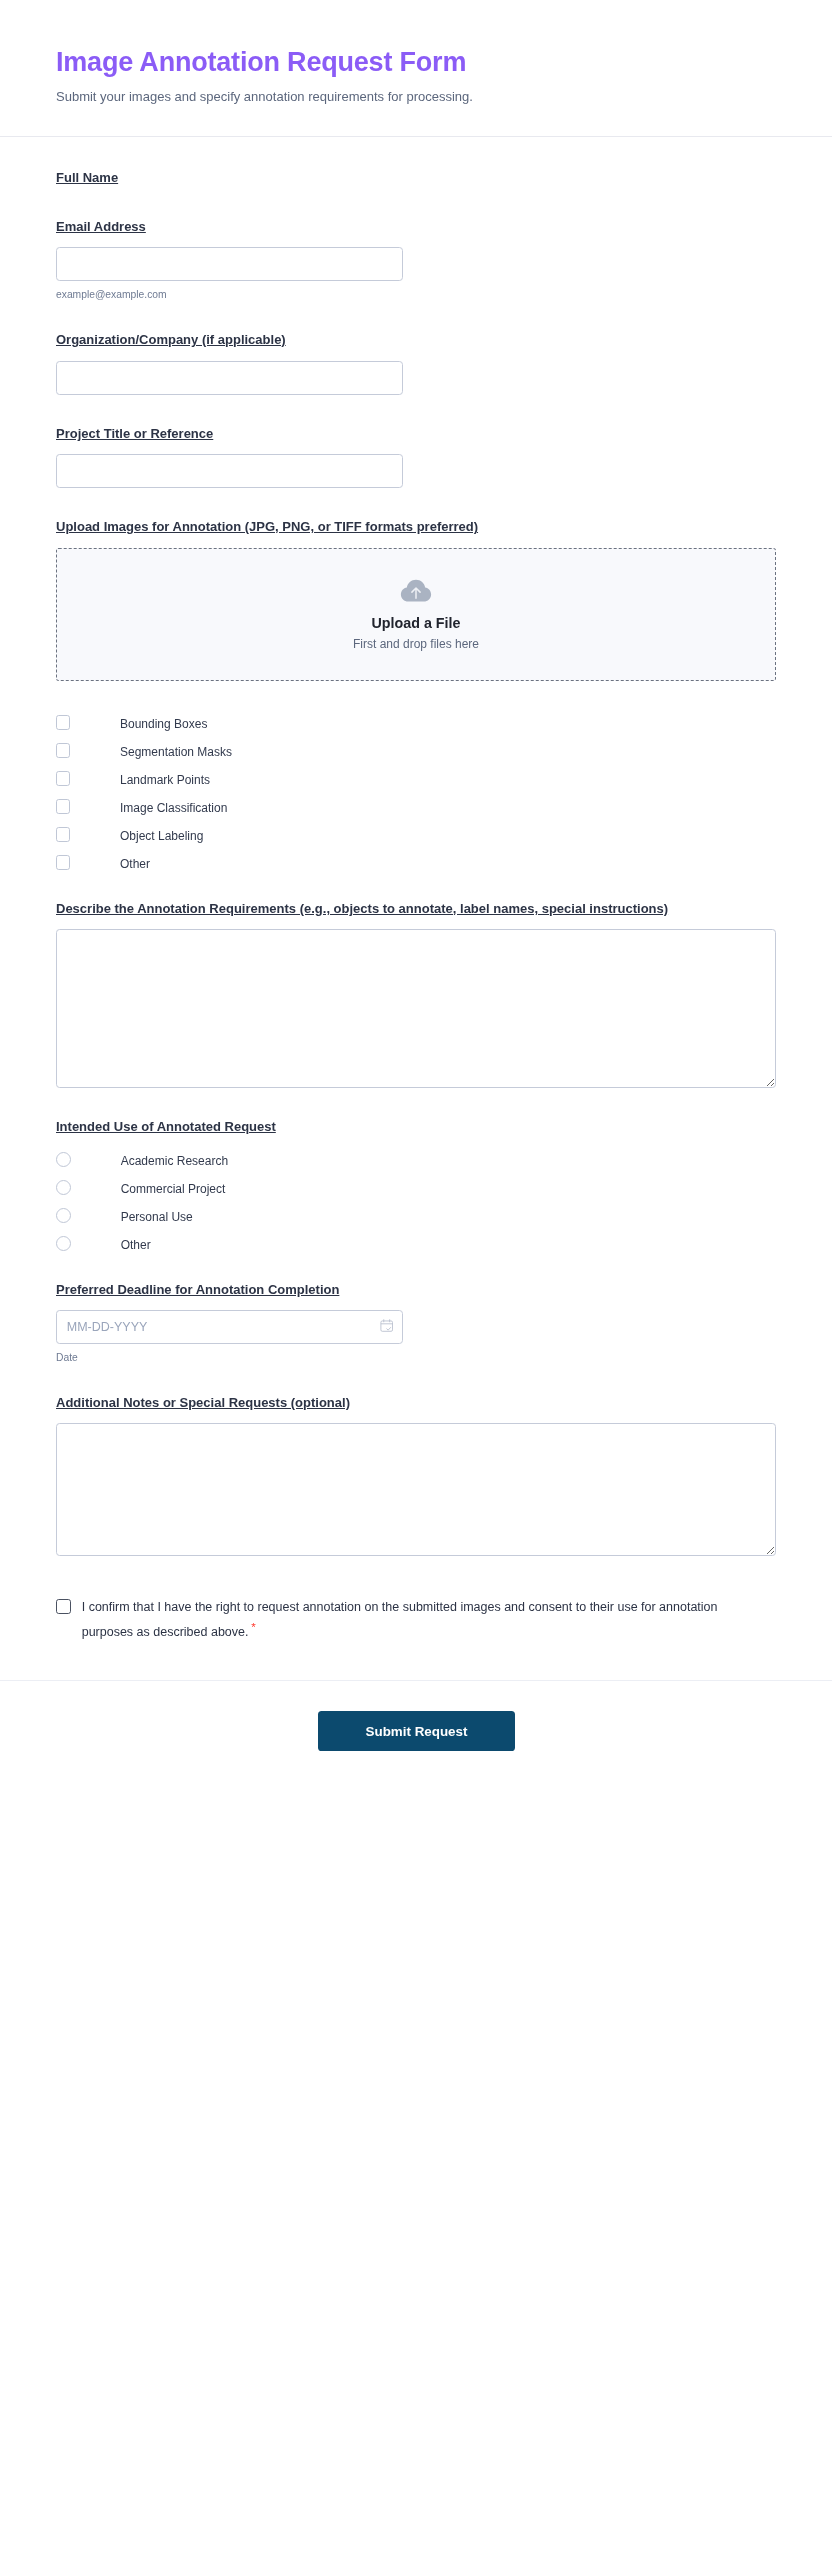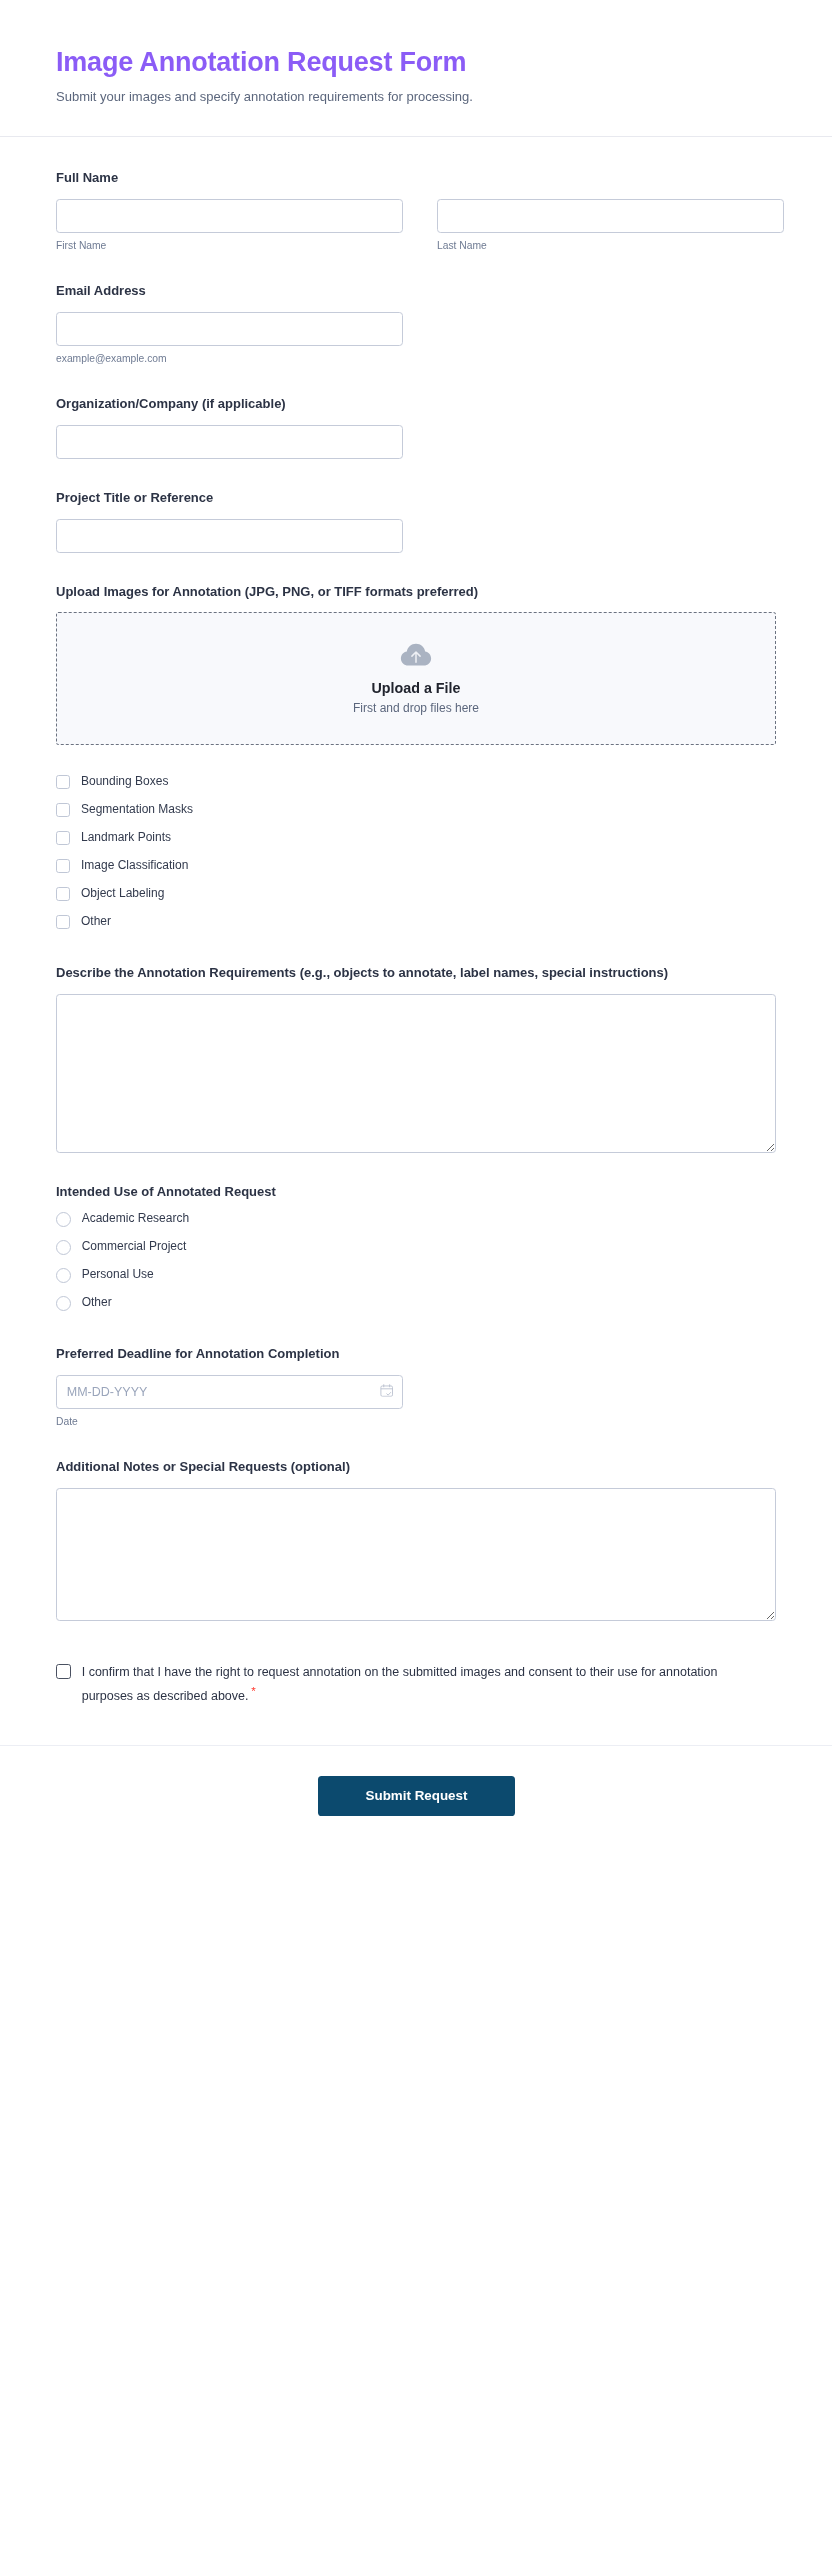--- a/index.html
+++ b/index.html
@@ -58,6 +58,7 @@
     color: #2c3345;
     line-height: 1.45;
     margin-bottom: 10.7px;
+    text-decoration: underline;
   }
 
   .sublabel {

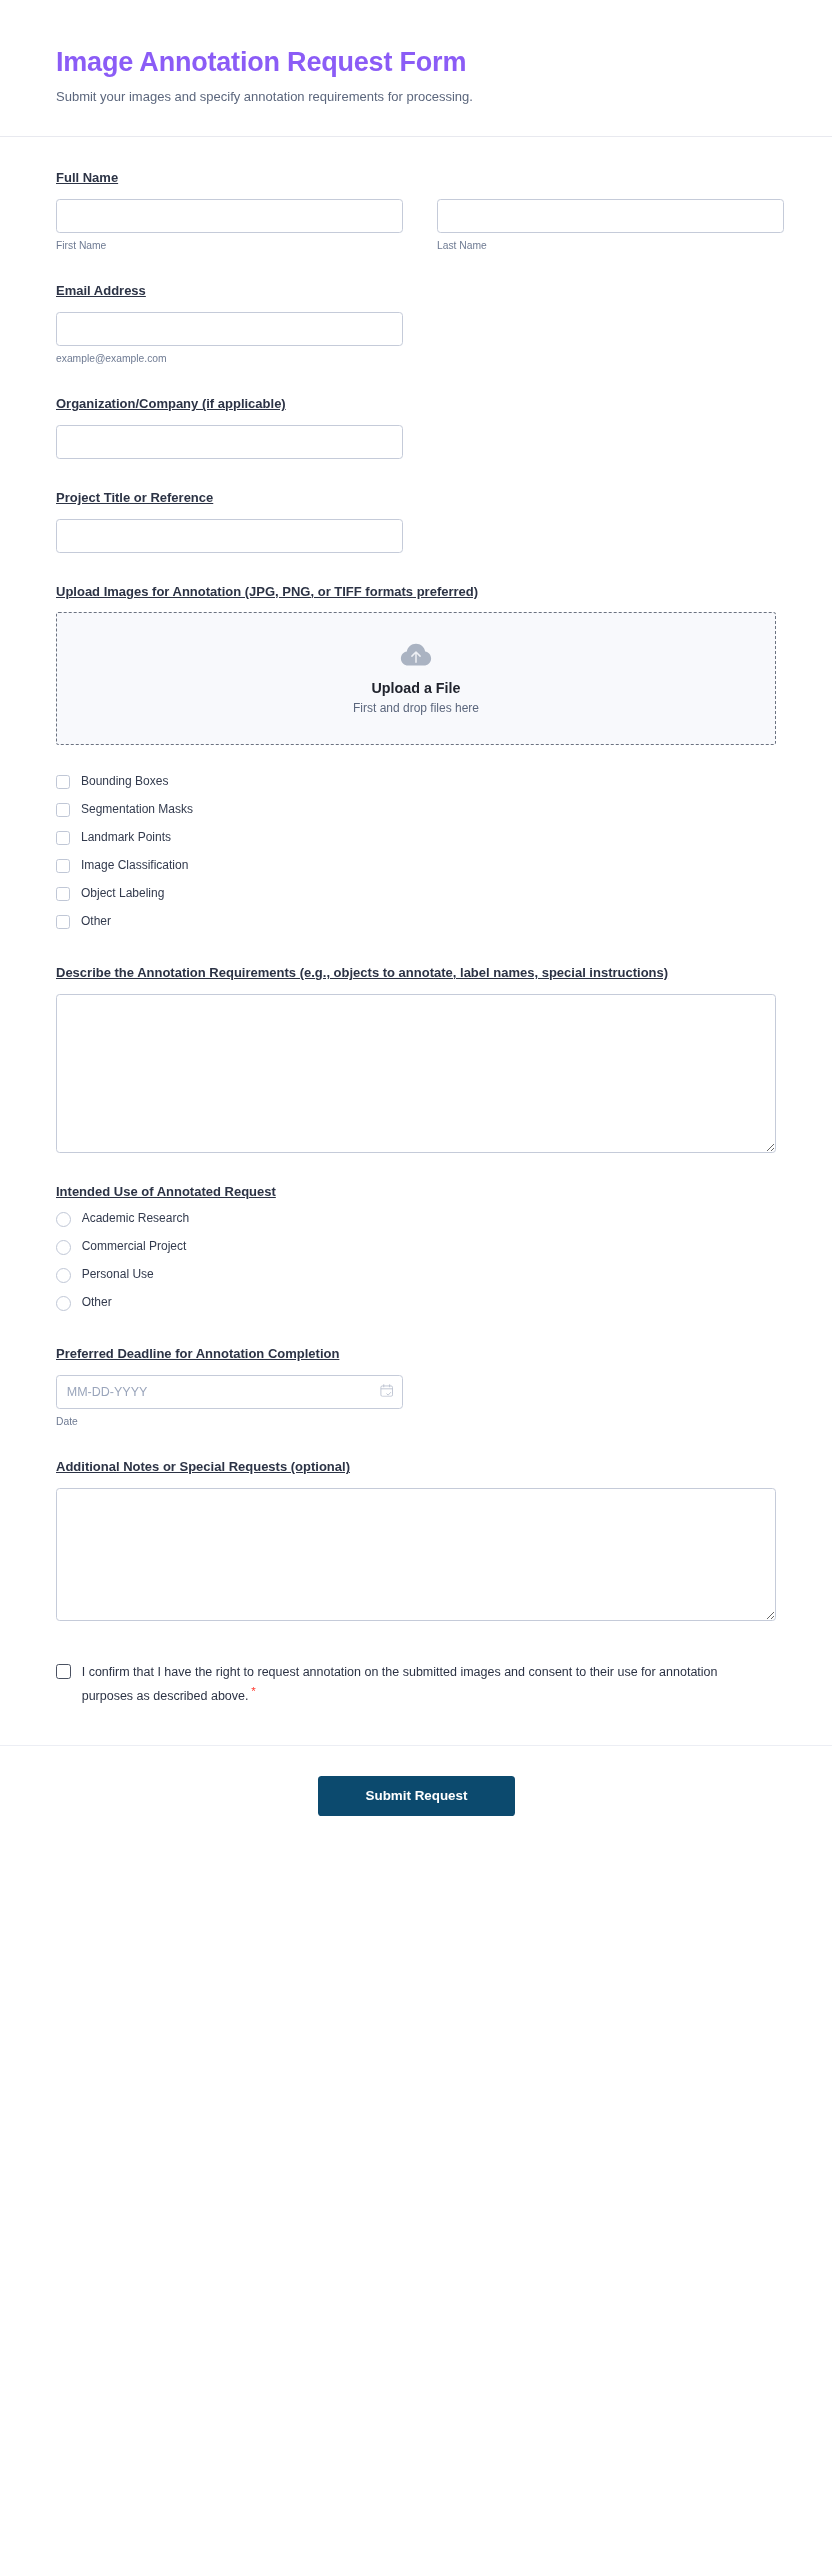--- a/index.html
+++ b/index.html
@@ -245,16 +245,6 @@
 
     <div class="field">
       <label class="field-label">Full Name</label>
-      <div class="name-row">
-        <div class="name-col">
-          <input class="text-input w-half" type="text" placeholder="" style="">
-          <div class="sublabel">First Name</div>
-        </div>
-        <div class="name-col">
-          <input class="text-input w-half" type="text" placeholder="" style="">
-          <div class="sublabel">Last Name</div>
-        </div>
-      </div>
     </div>
 
     <div class="field">

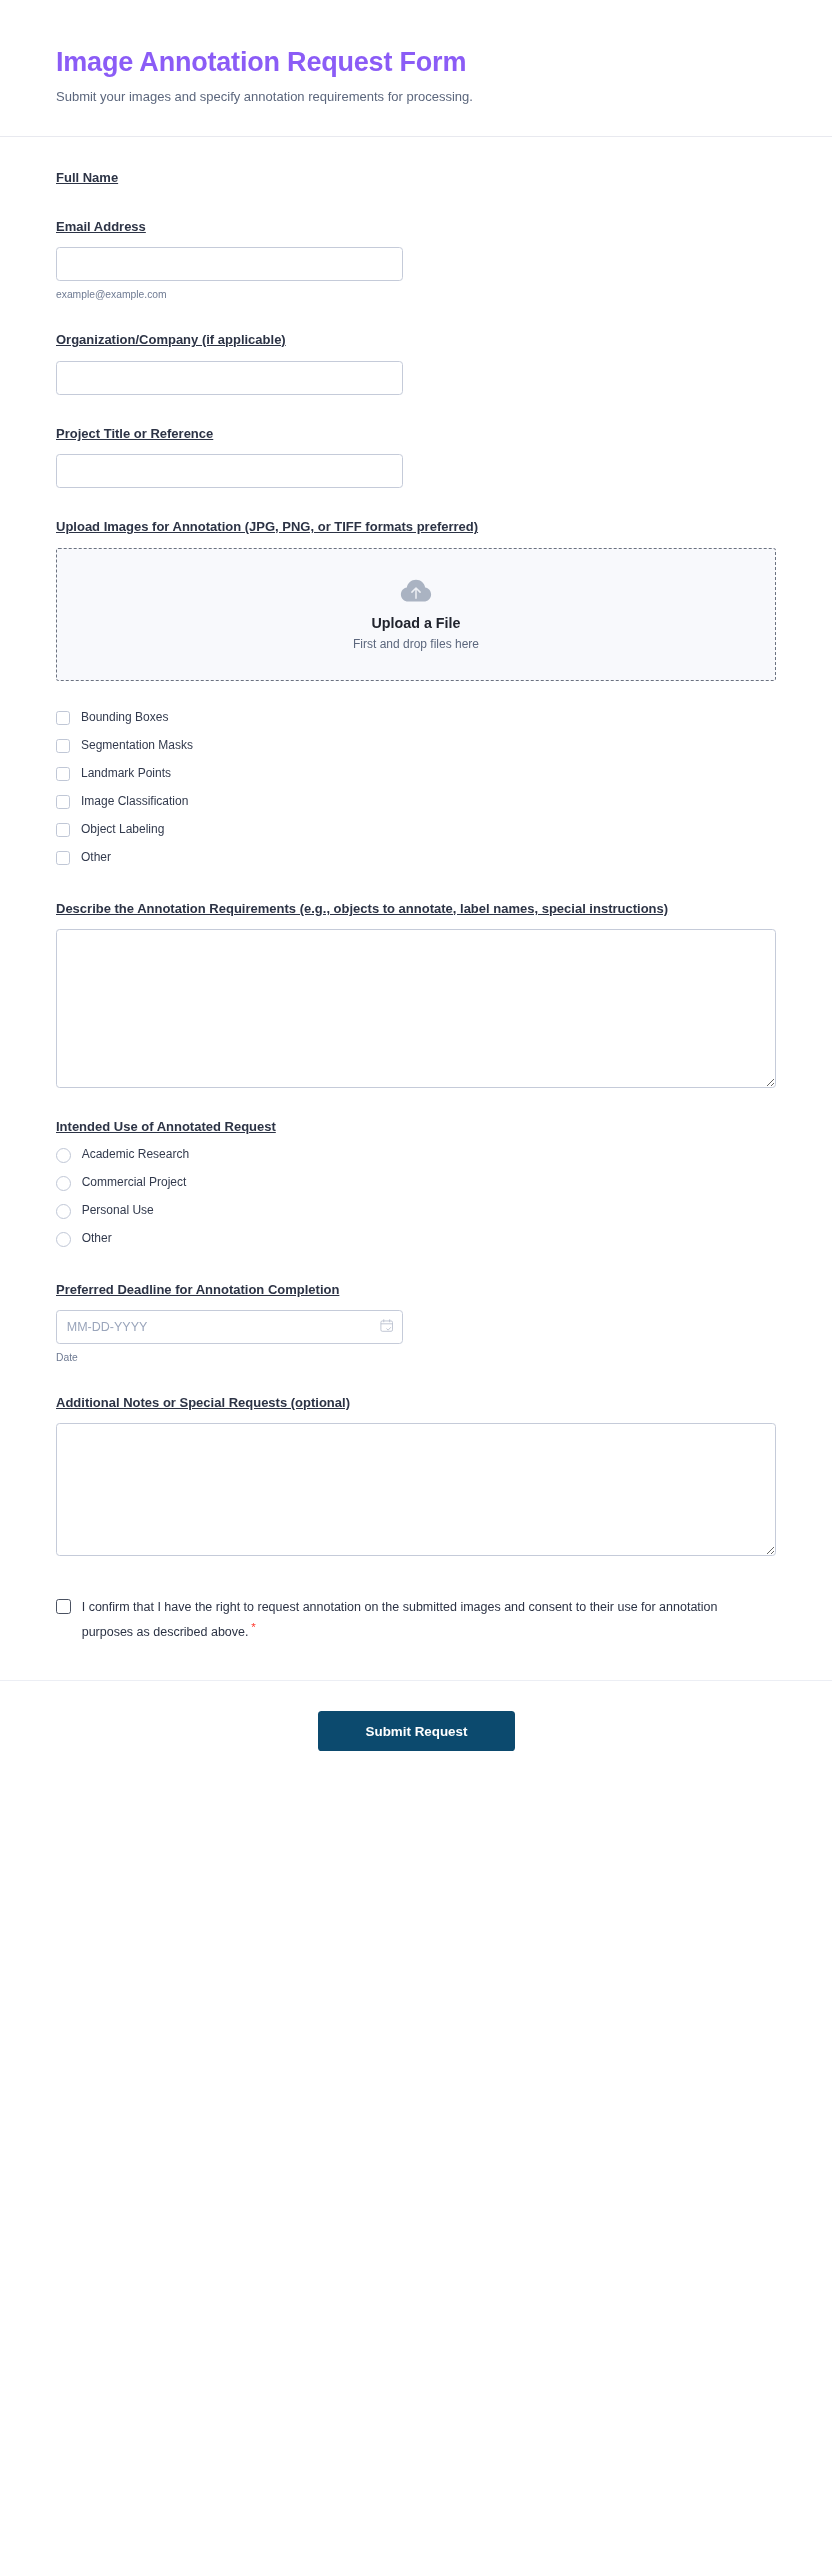--- a/index.html
+++ b/index.html
@@ -119,9 +119,10 @@
   .choice-list { margin-top: 3.6px; }
   .choice-row {
     display: flex;
-    align-items: flex-start;
+    align-items: flex-end;
     height: 19px;
     margin-bottom: 9px;
+    gap: 39px;
   }
   .choice-row:last-child { margin-bottom: 0; }
 

